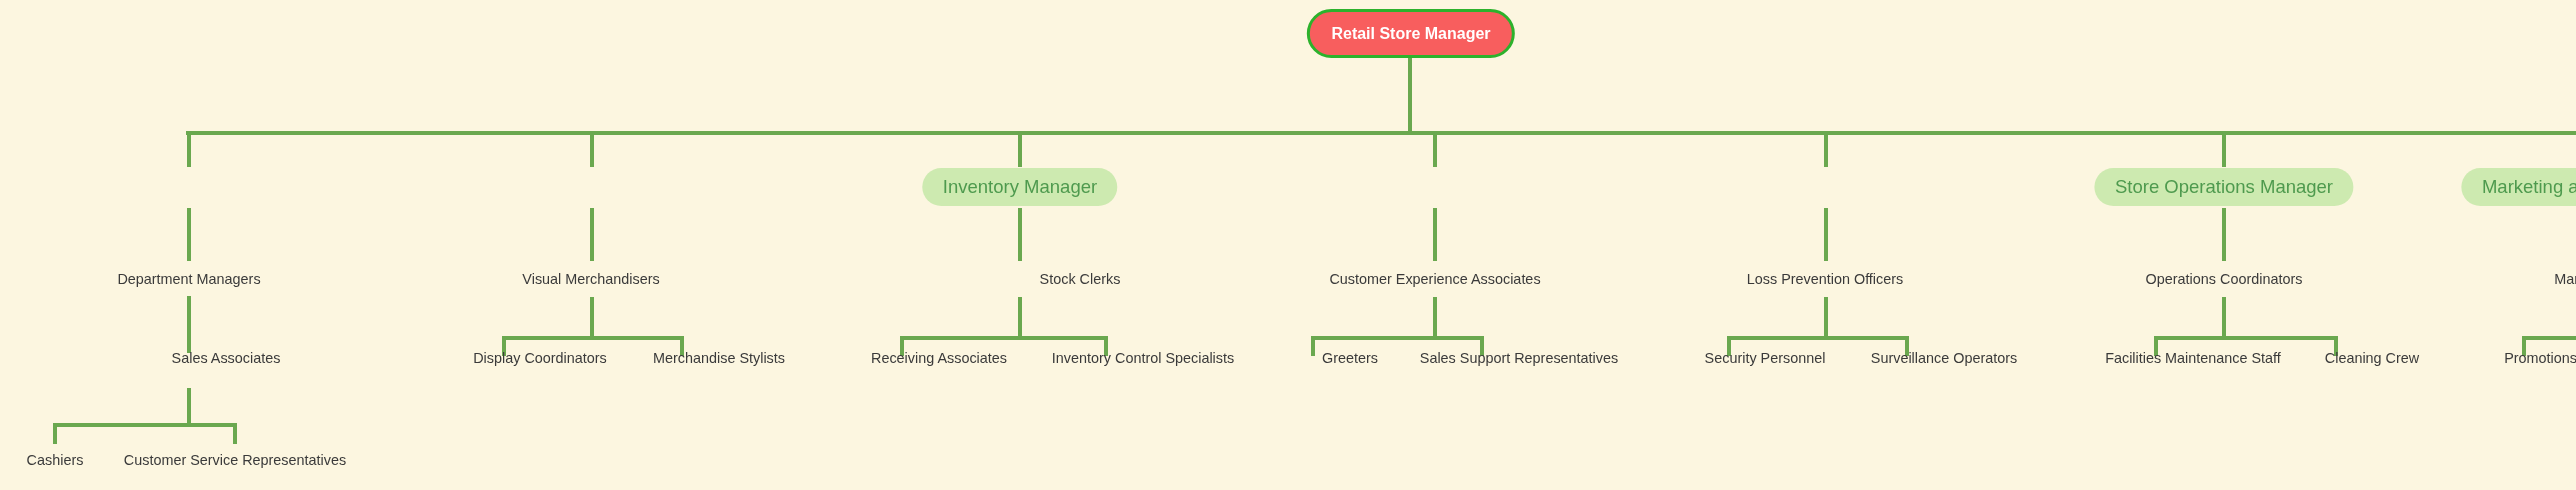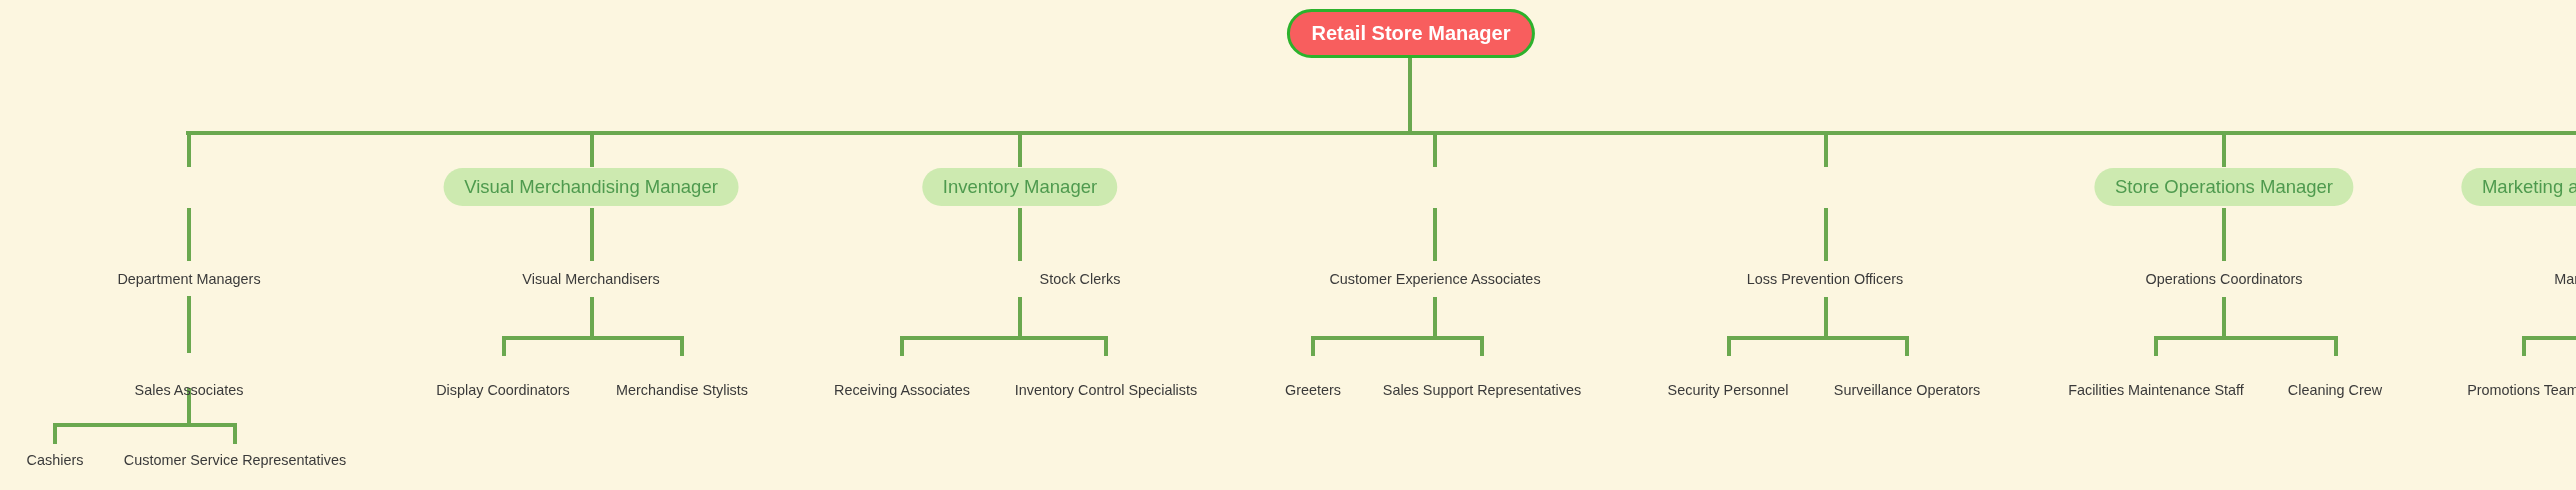--- a/index.html
+++ b/index.html
@@ -19,7 +19,7 @@
     height:43px;line-height:43px;
     padding:0 21.6px;white-space:nowrap;
     background:#f85e5e;border:3.6px solid #2cb22c;border-radius:25px;
-    color:#ffffff;font-size:20px;font-weight:700;
+    color:#ffffff;font-size:16px;font-weight:700;
   }
   
   .mgr-box{

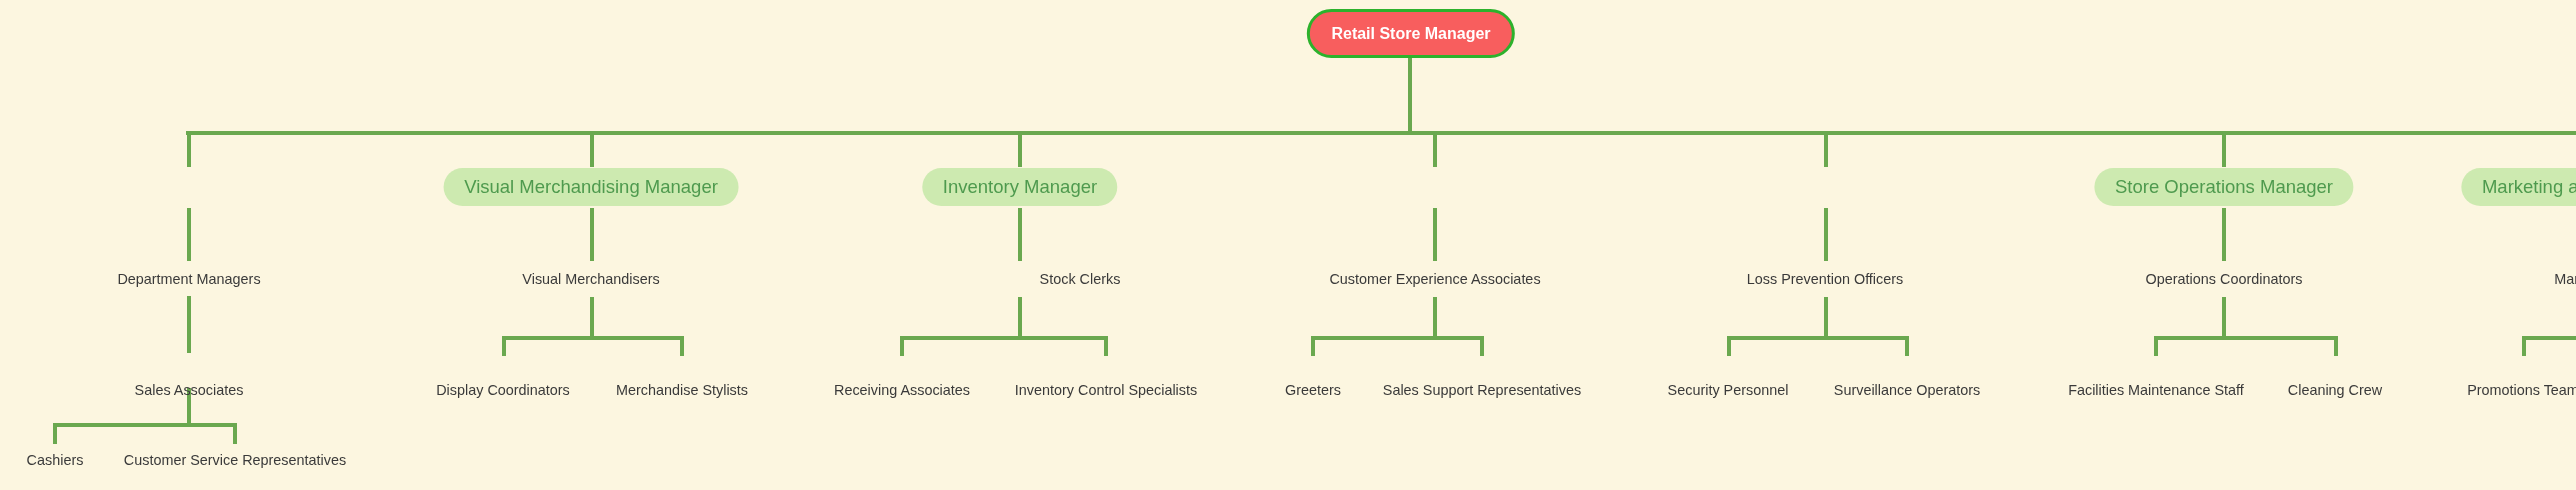--- a/index.html
+++ b/index.html
@@ -98,7 +98,6 @@
 
   <div class="root-box" style="left:1411px;">Retail Store Manager</div>
 
-  <div class="mgr-box" style="left:591px;">Visual Merchandising Manager</div>
   <div class="mgr-box" style="left:1020px;">Inventory Manager</div>
   <div class="mgr-box" style="left:2224px;">Store Operations Manager</div>
   <div class="mgr-box" style="left:2629px;">Marketing and Promotions Manager</div>

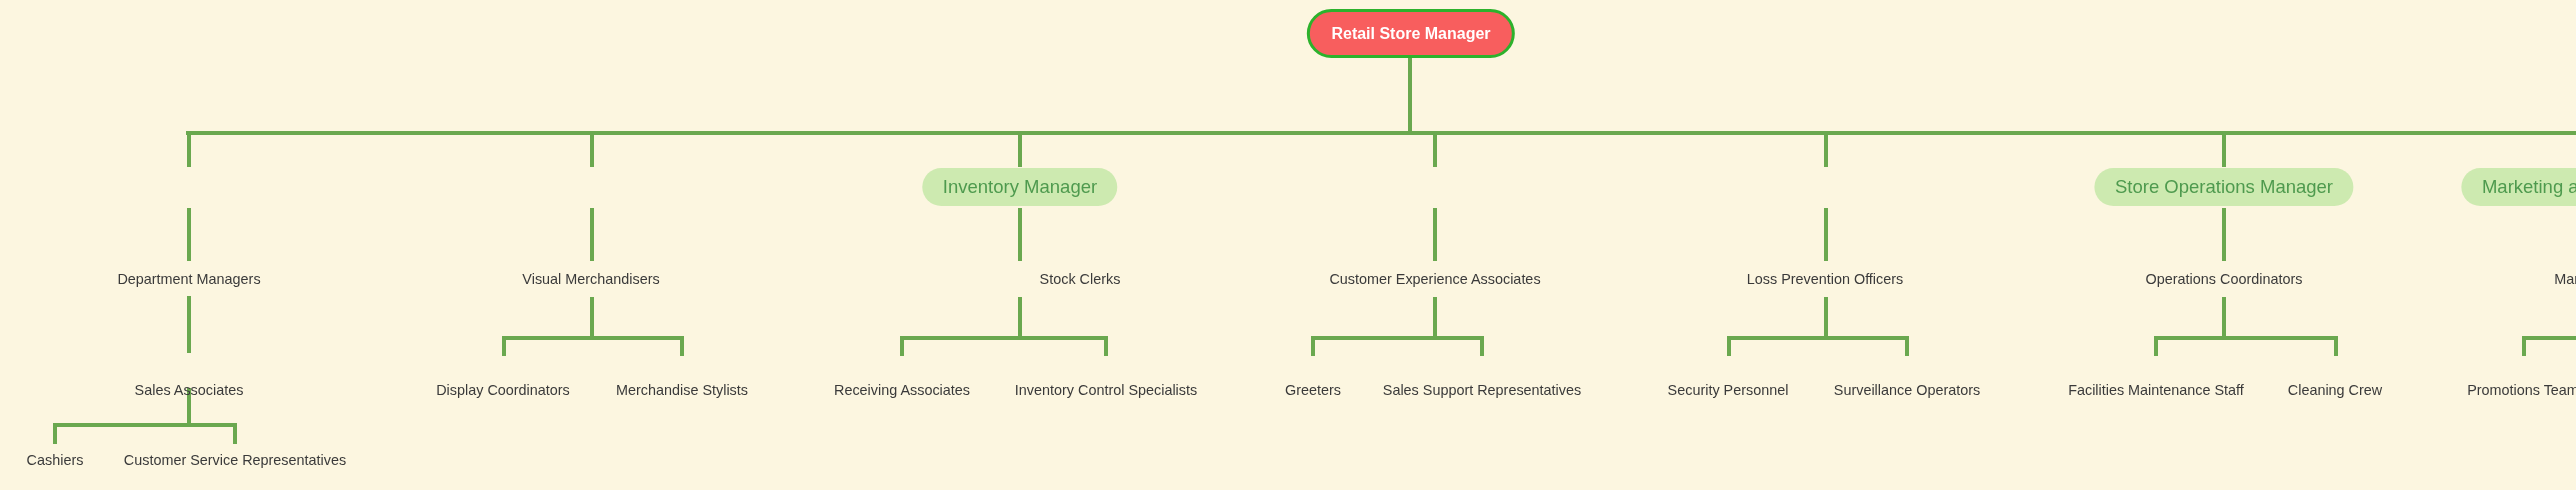--- a/index.html
+++ b/index.html
@@ -36,7 +36,7 @@
     font-size:14.4px;font-weight:300;text-align:center;
   }
   .row3{top:279px;}
-  .row4{top:390px;}
+  .row4{top:358px;margin-left:37px;}
   .row5{top:460px;}
 </style>
 </head>

